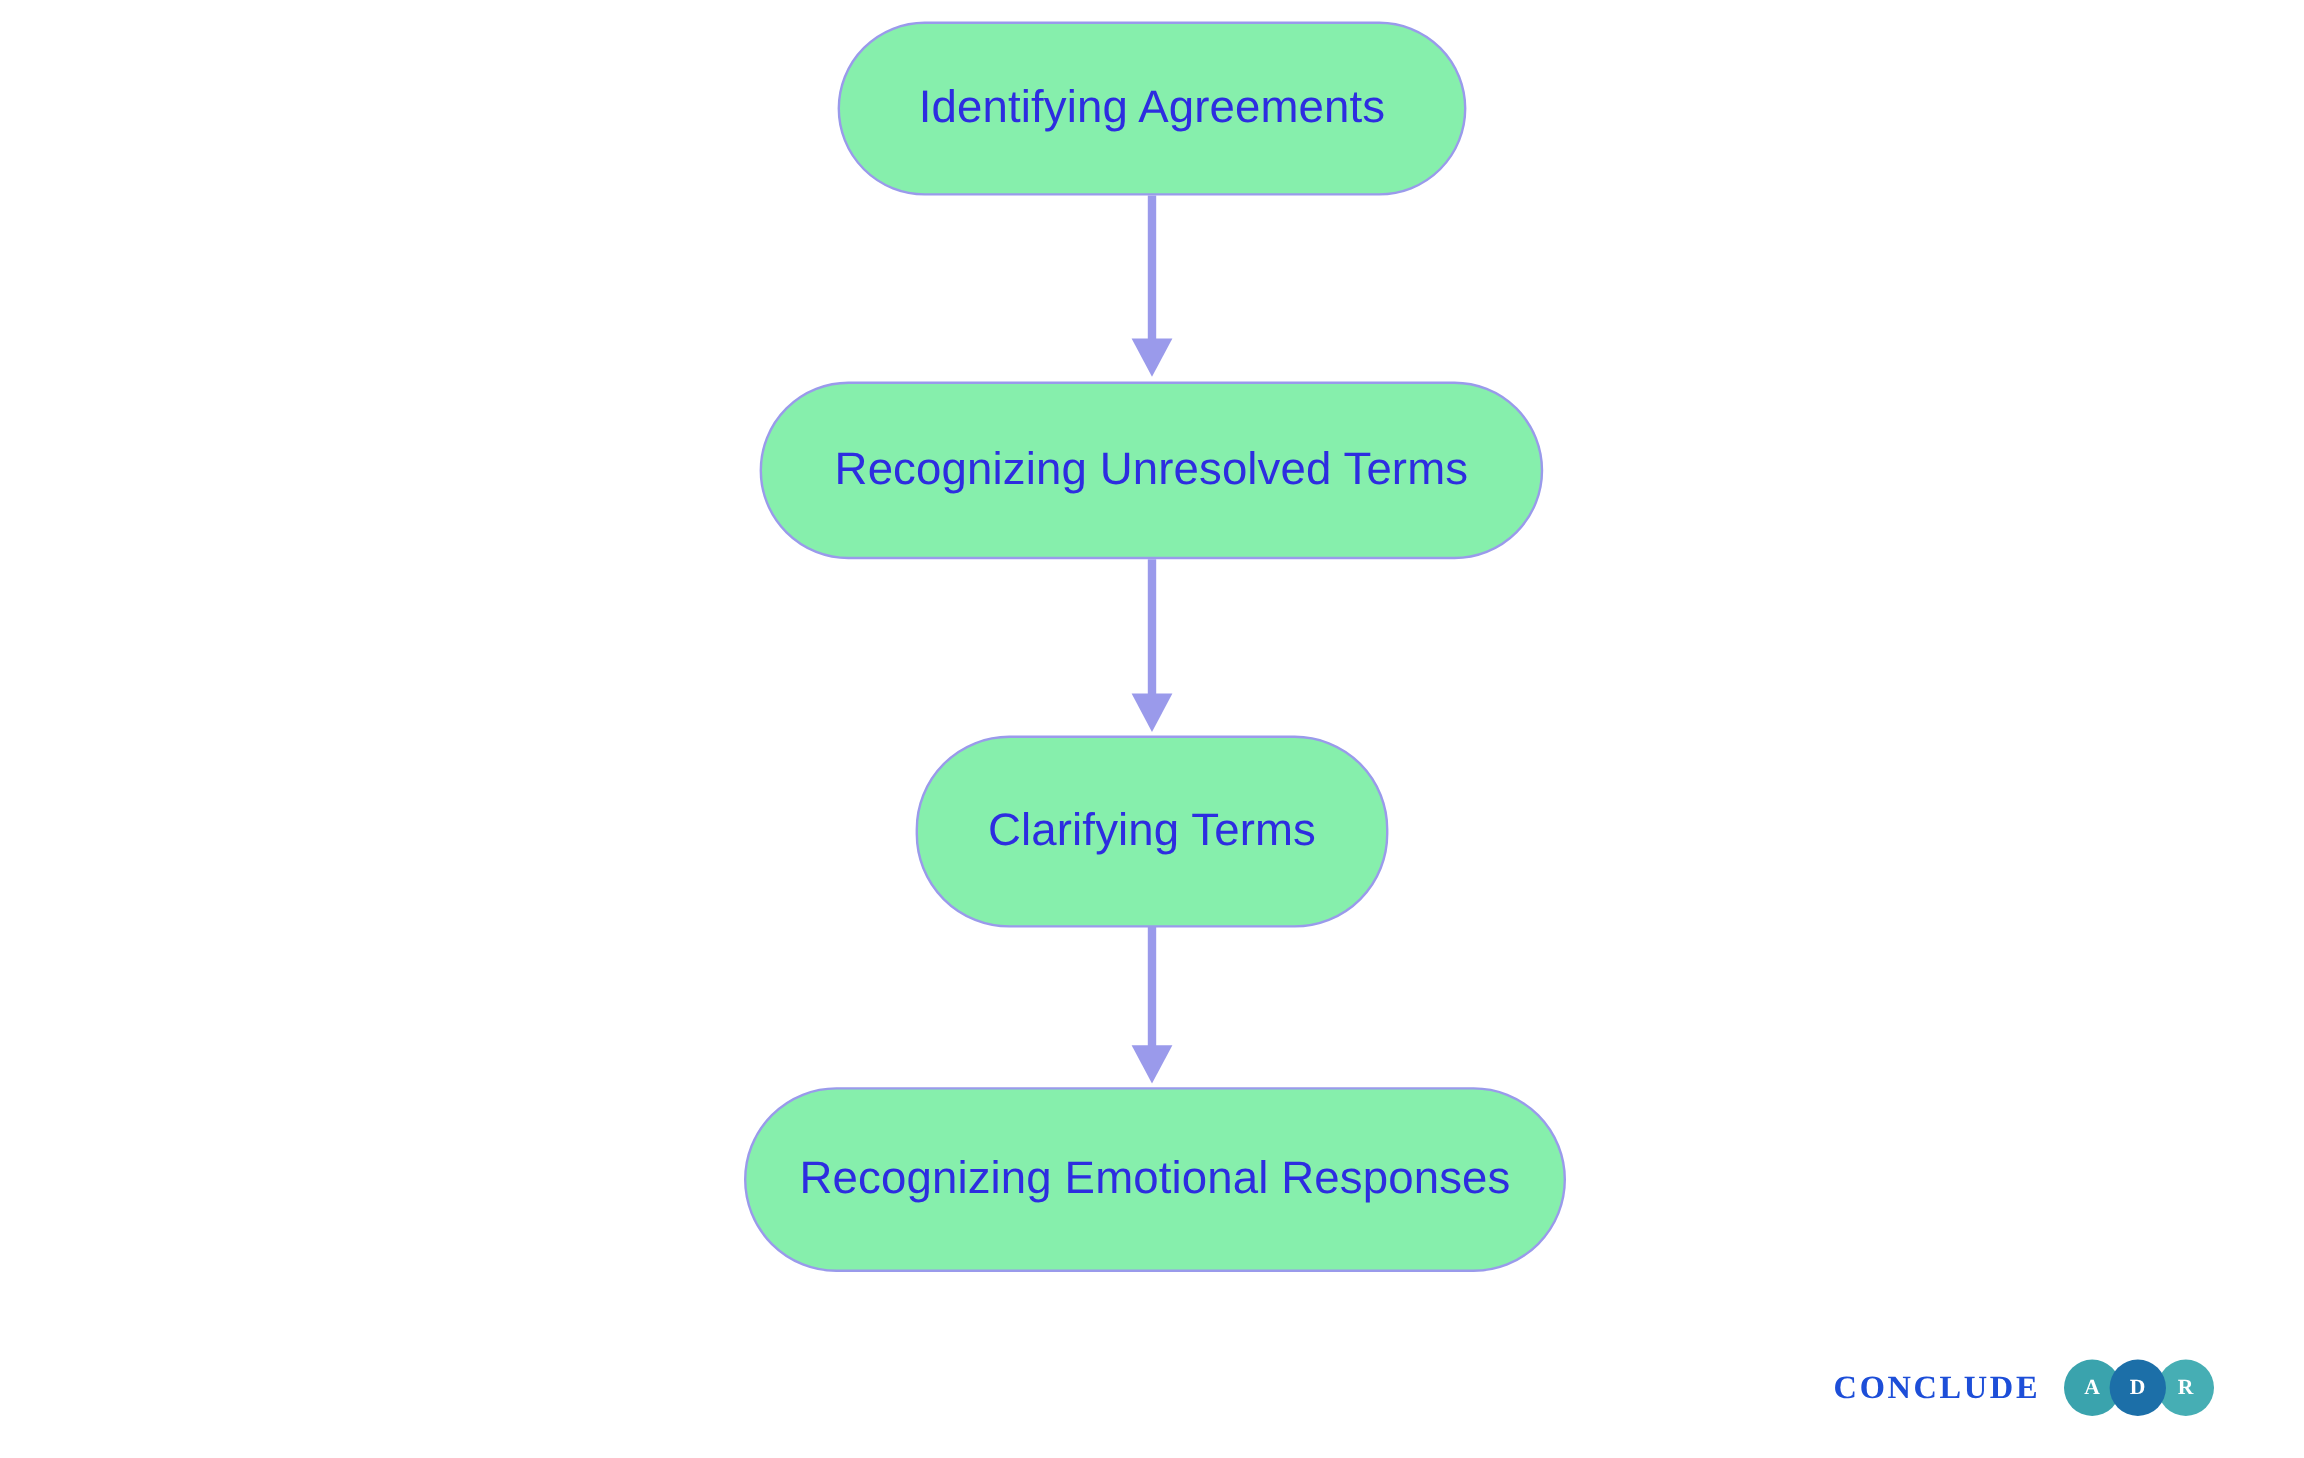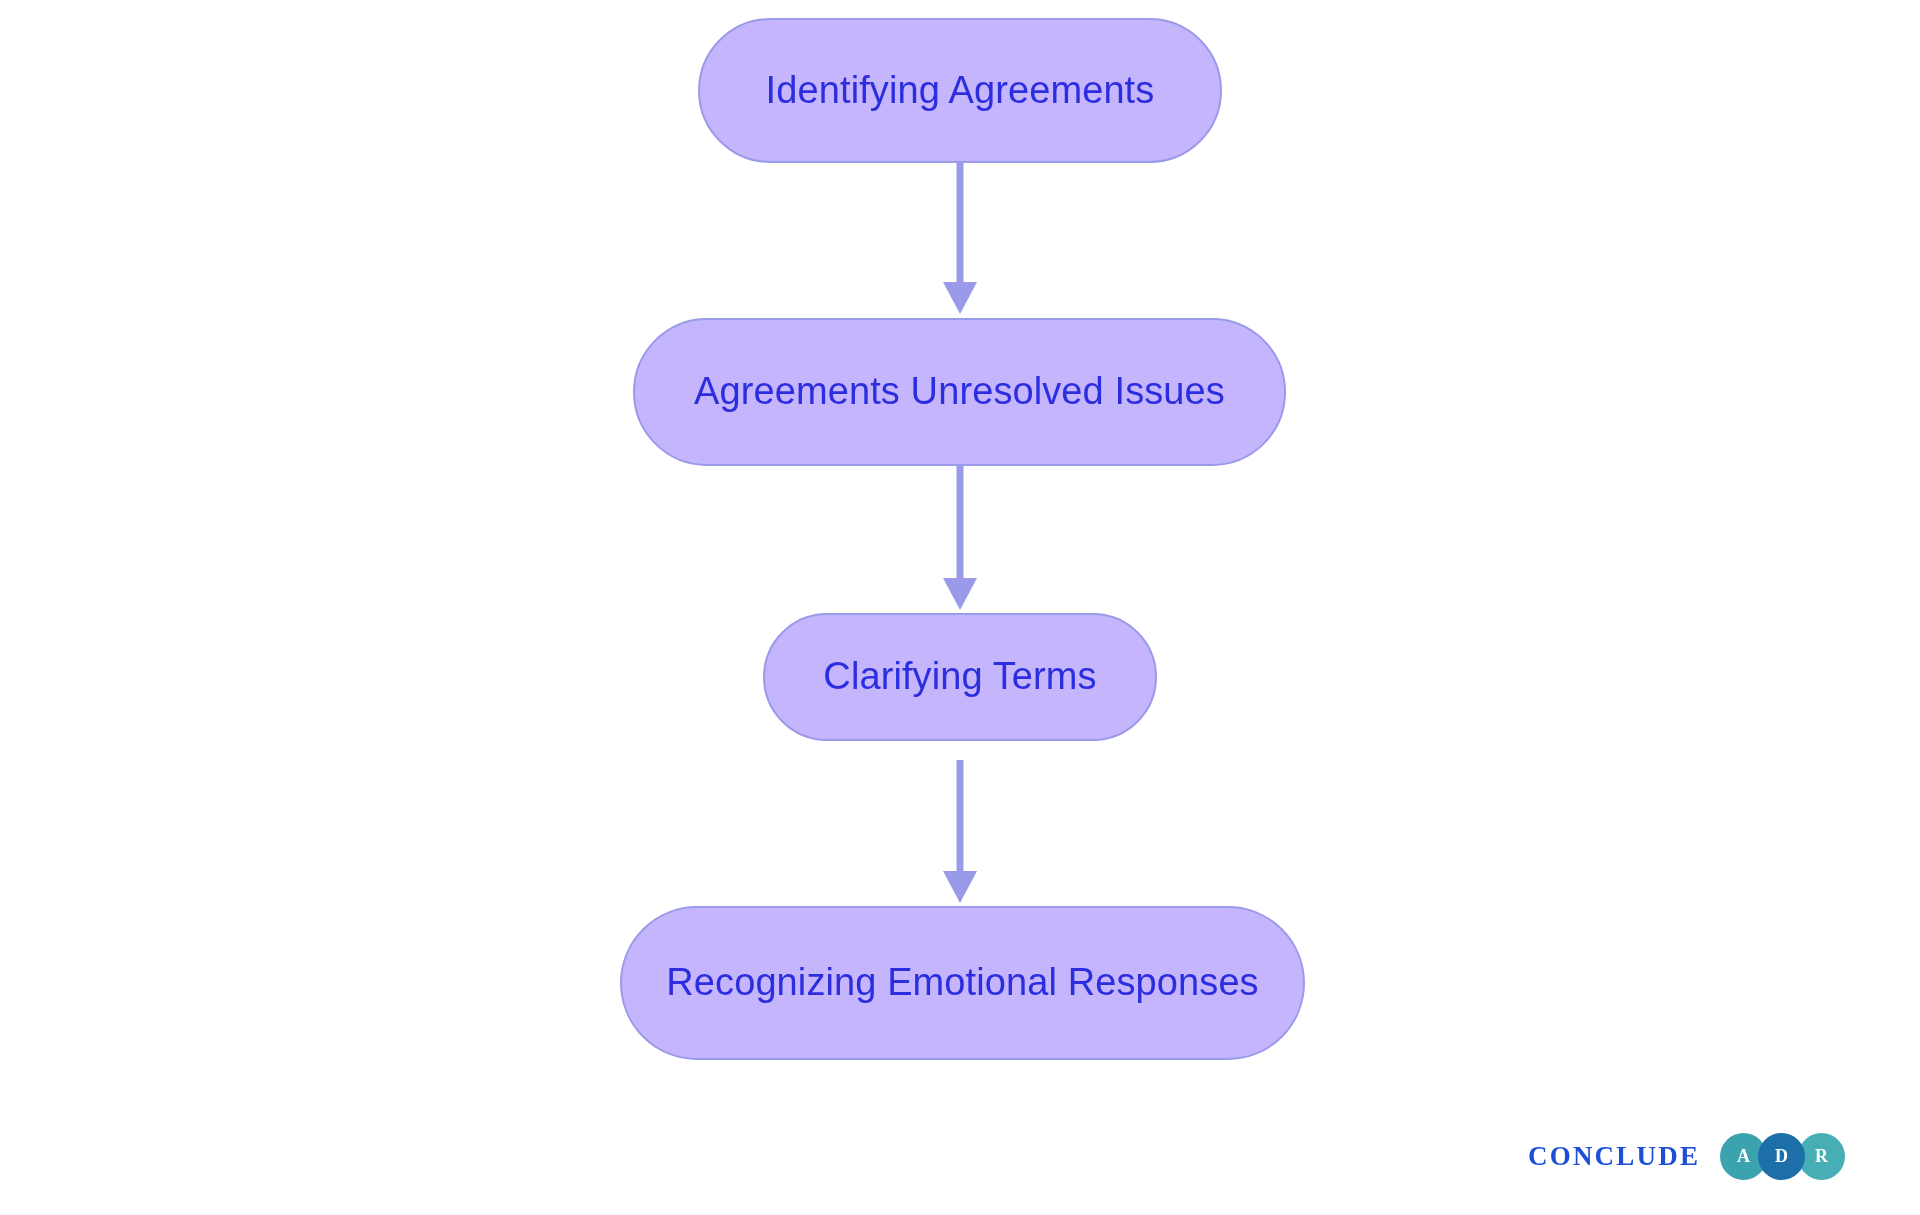--- a/index.html
+++ b/index.html
@@ -31,7 +31,7 @@
     display: flex;
     align-items: center;
     justify-content: center;
-    background: #c4b5fd;
+    background: #86efac;
     border: 2px solid #9a9aeb;
     border-radius: 78px;
     text-align: center;

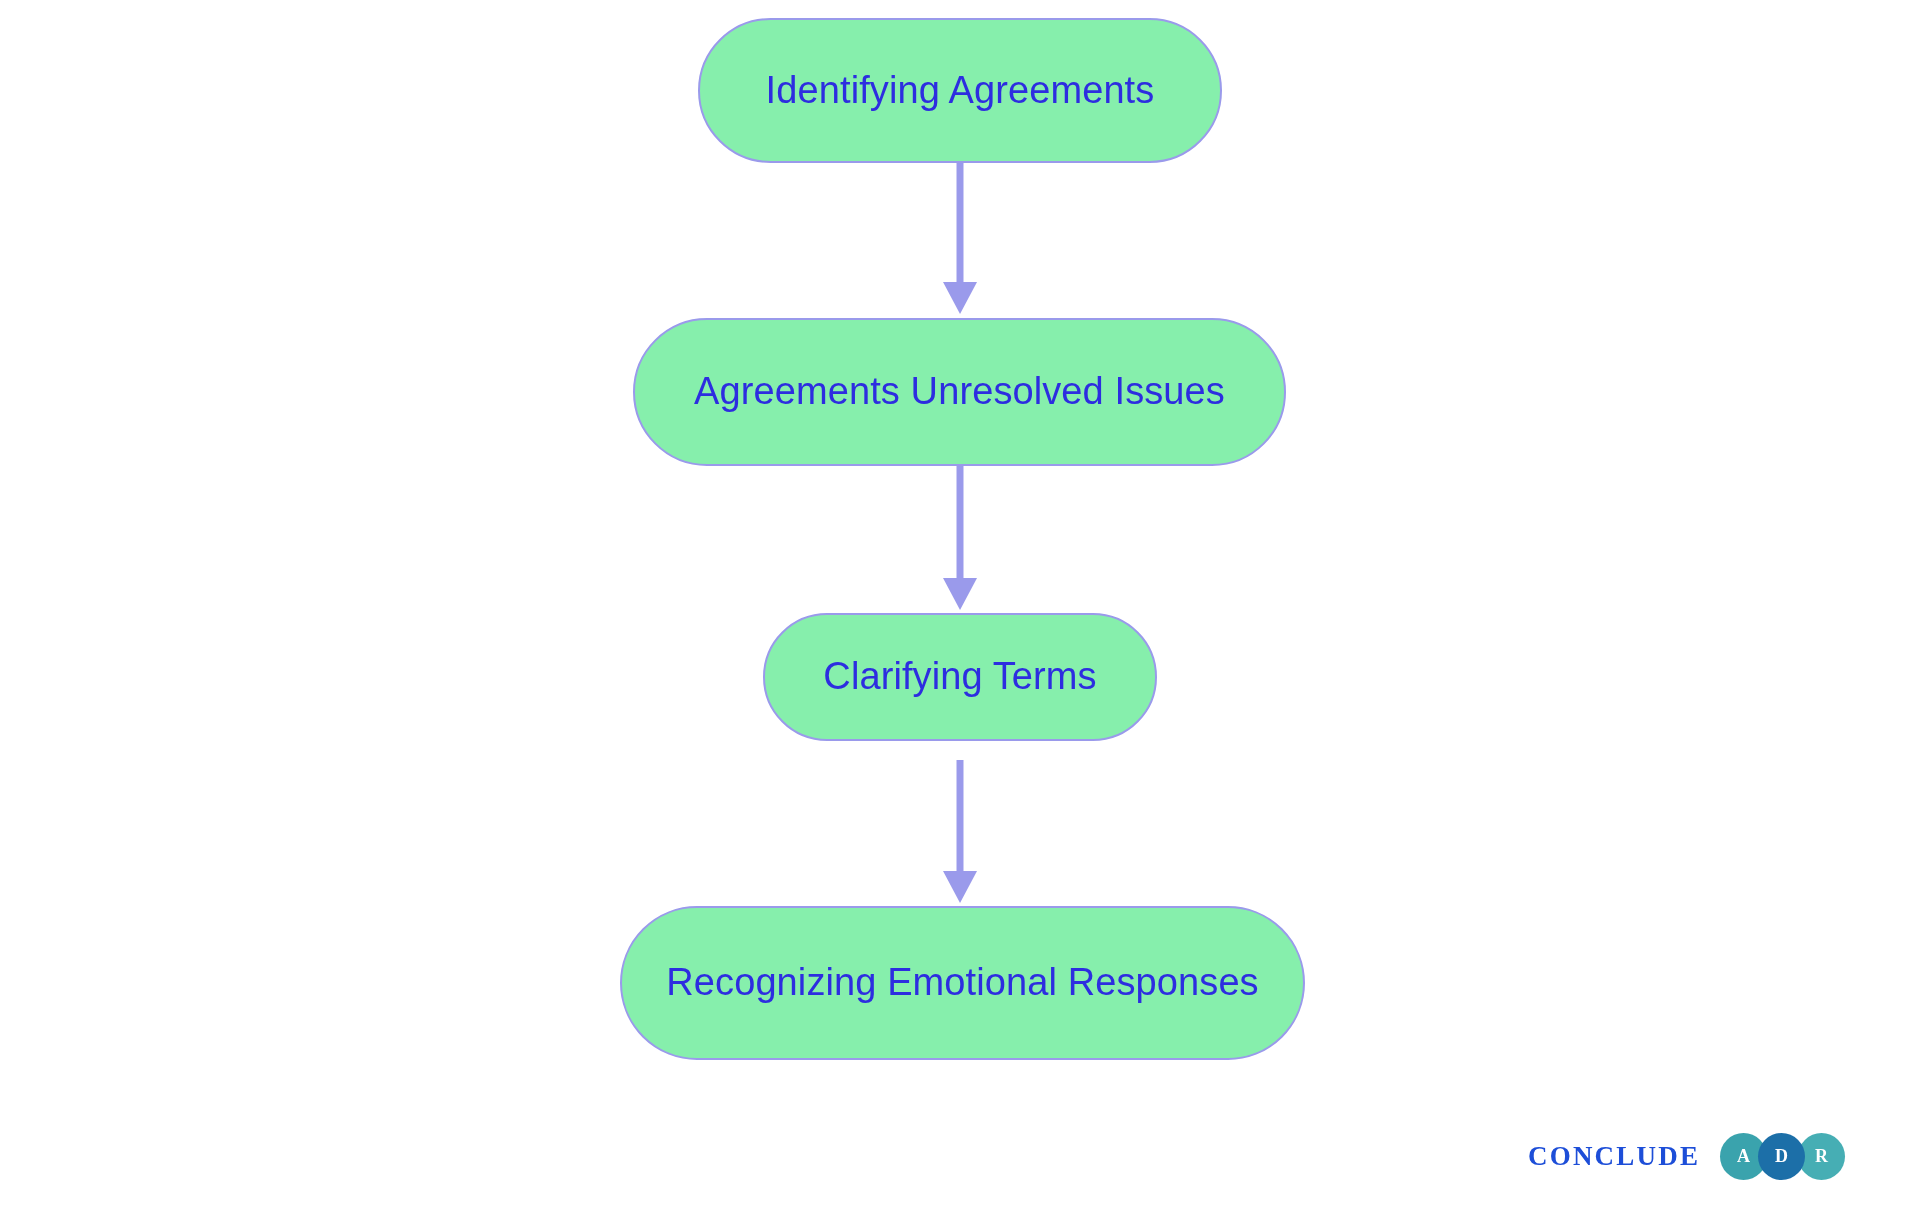--- a/index.html
+++ b/index.html
@@ -133,7 +133,7 @@
   </div>
 
   <div class="node" id="node-2">
-    <span class="node-label">Agreements Unresolved Issues</span>
+    <span class="node-label">Recognizing Unresolved Terms</span>
   </div>
 
   <div class="node" id="node-3">

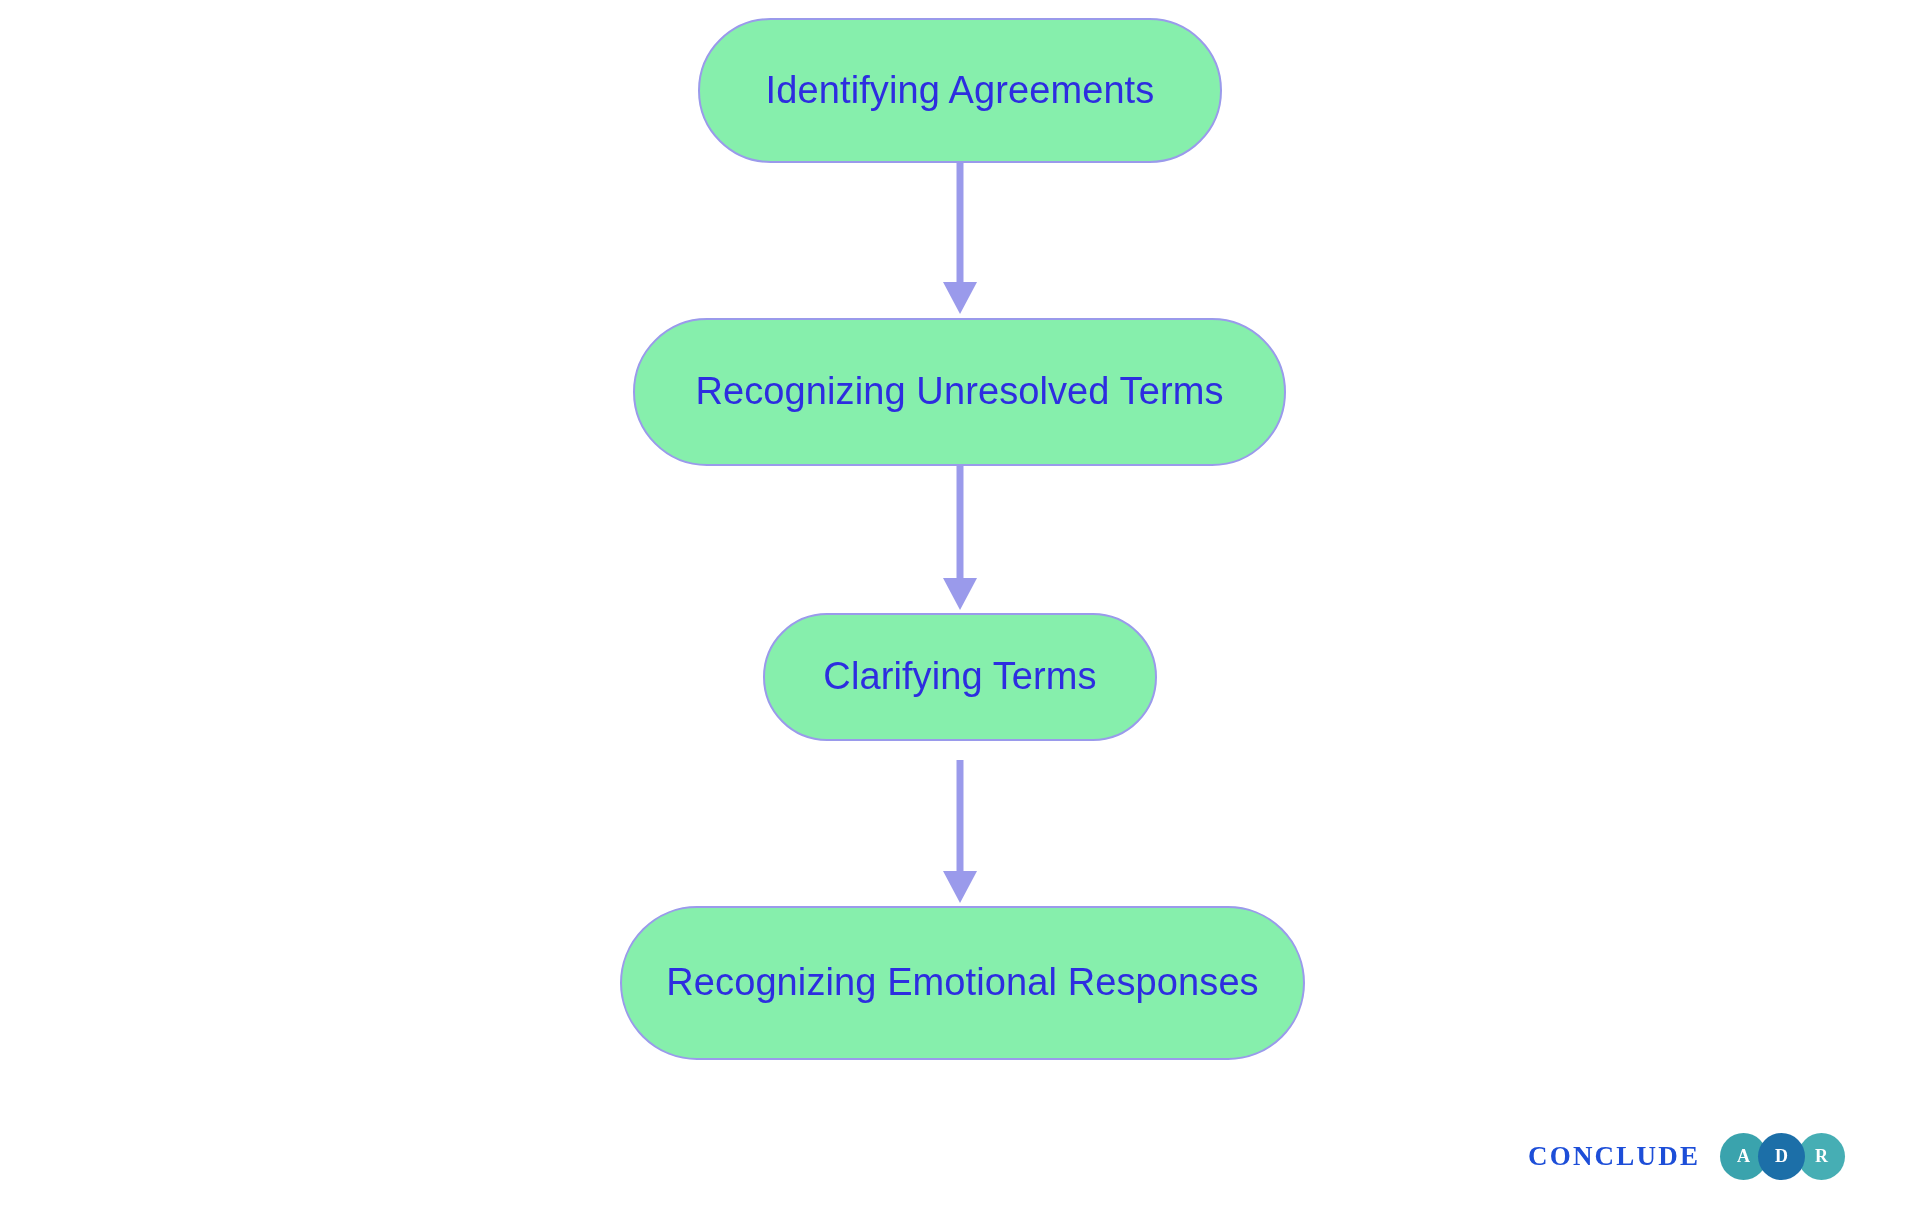--- a/index.html
+++ b/index.html
@@ -49,7 +49,7 @@
 
   #node-1 { left: 698px;  top: 18px;   width: 524px; height: 145px; }
   #node-2 { left: 633px;  top: 318px;  width: 653px; height: 148px; }
-  #node-3 { left: 763px;  top: 613px;  width: 394px; height: 128px; justify-content: center; }
+  #node-3 { left: 763px;  top: 613px;  width: 394px; height: 160px; justify-content: center; }
   #node-4 { left: 620px;  top: 906px;  width: 685px; height: 154px; }
 
   

